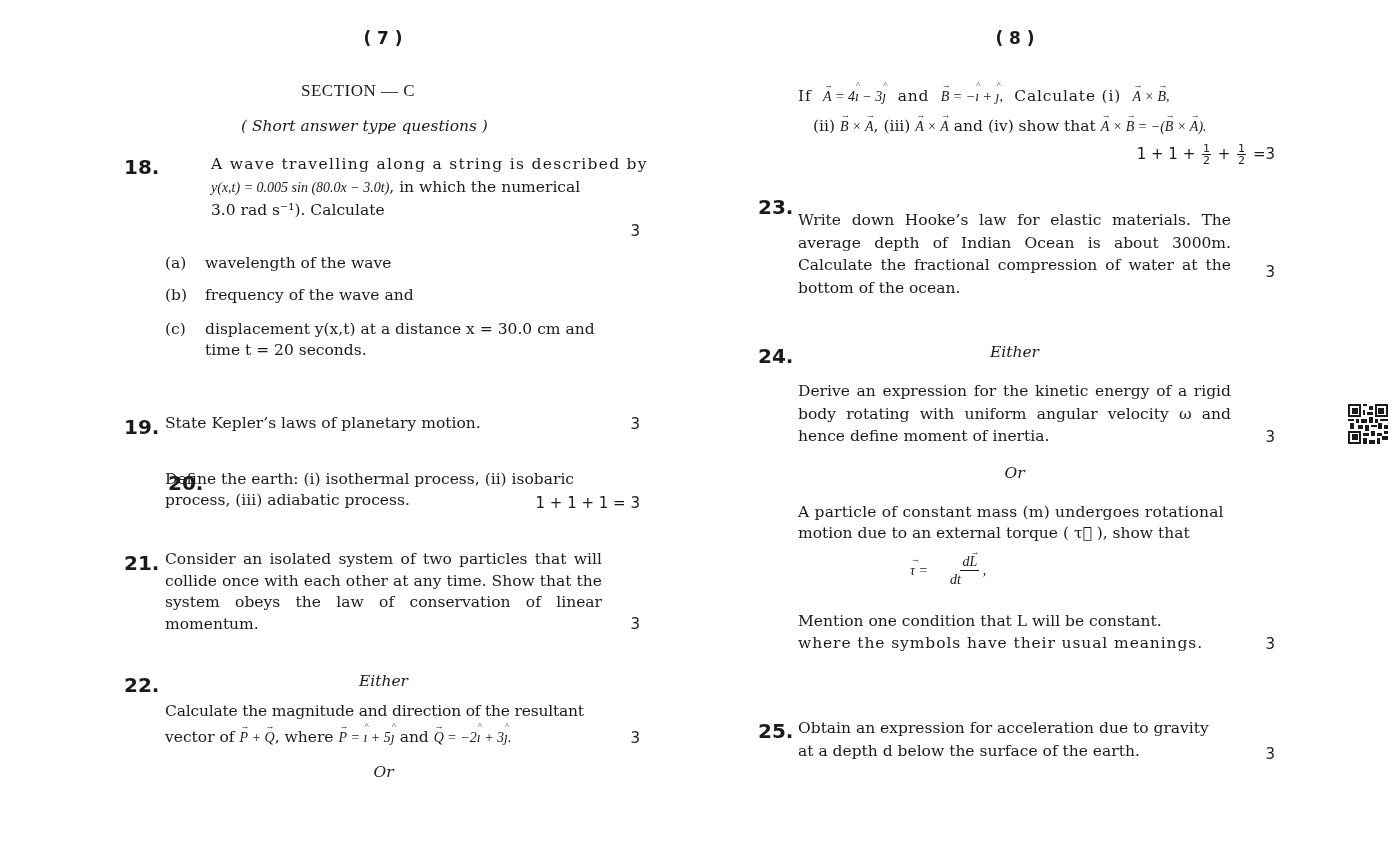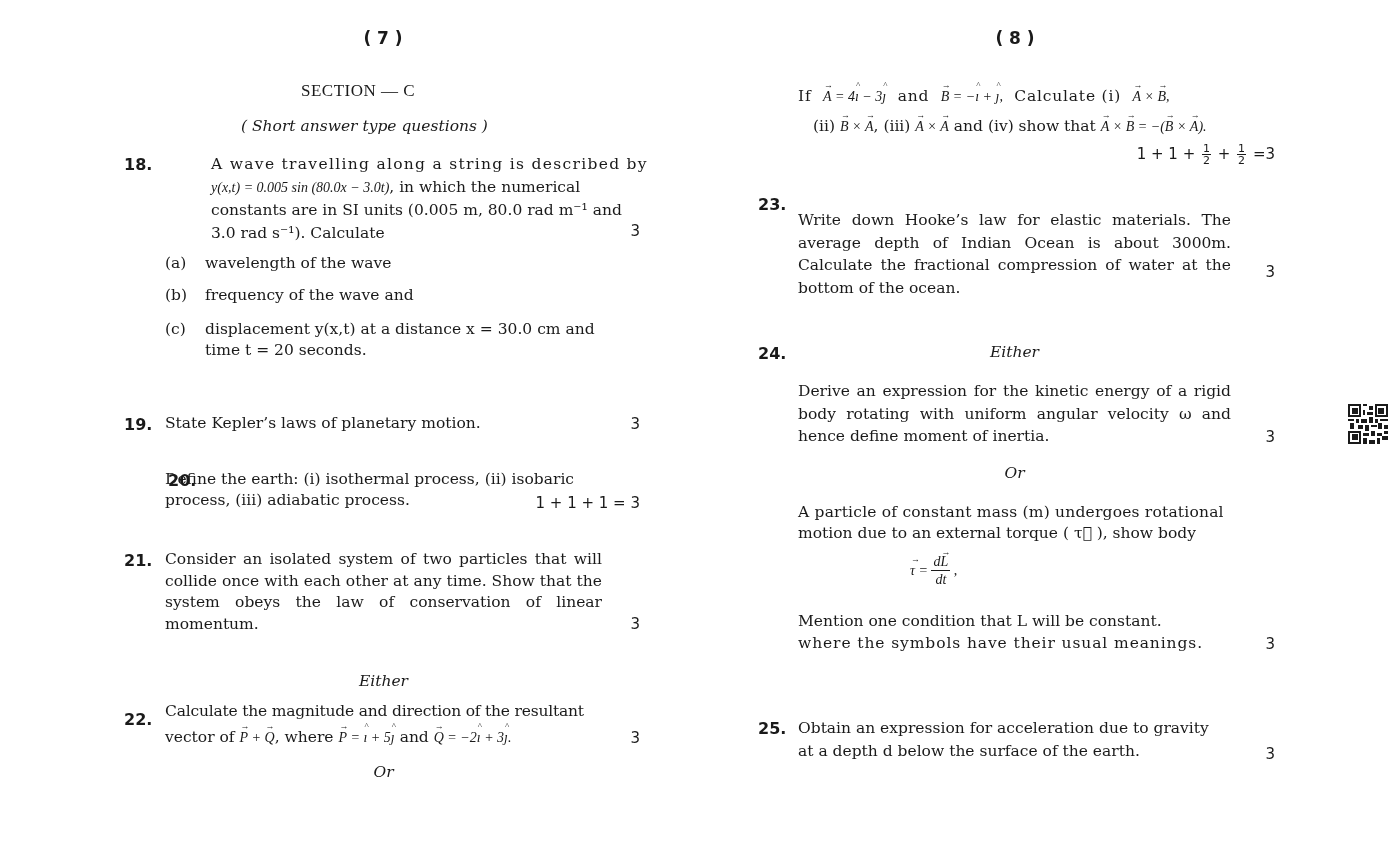--- a/index.html
+++ b/index.html
@@ -12,7 +12,7 @@
   .pagenum { font-family: "DejaVu Sans", sans-serif; font-weight: bold; font-size: 17px; text-align: center; width: 100px; }
   .section-title { font-family: "Liberation Serif", serif; font-size: 17px; font-weight: normal; letter-spacing: 0.5px; }
   .subtitle { font-family: "DejaVu Serif", serif; font-style: italic; font-size: 15.5px; }
-  .qnum { font-family: "DejaVu Sans", sans-serif; font-weight: bold; font-size: 16px; }
+  .qnum { font-family: "DejaVu Sans", sans-serif; font-weight: bold; font-size: 20px; }
   .para { line-height: 22.5px; text-align: justify; }
   .marks { font-family: "DejaVu Sans", sans-serif; font-size: 15px; text-align: right; }
   .math { font-family: "Liberation Serif", serif; font-style: italic; font-size: 14px; }

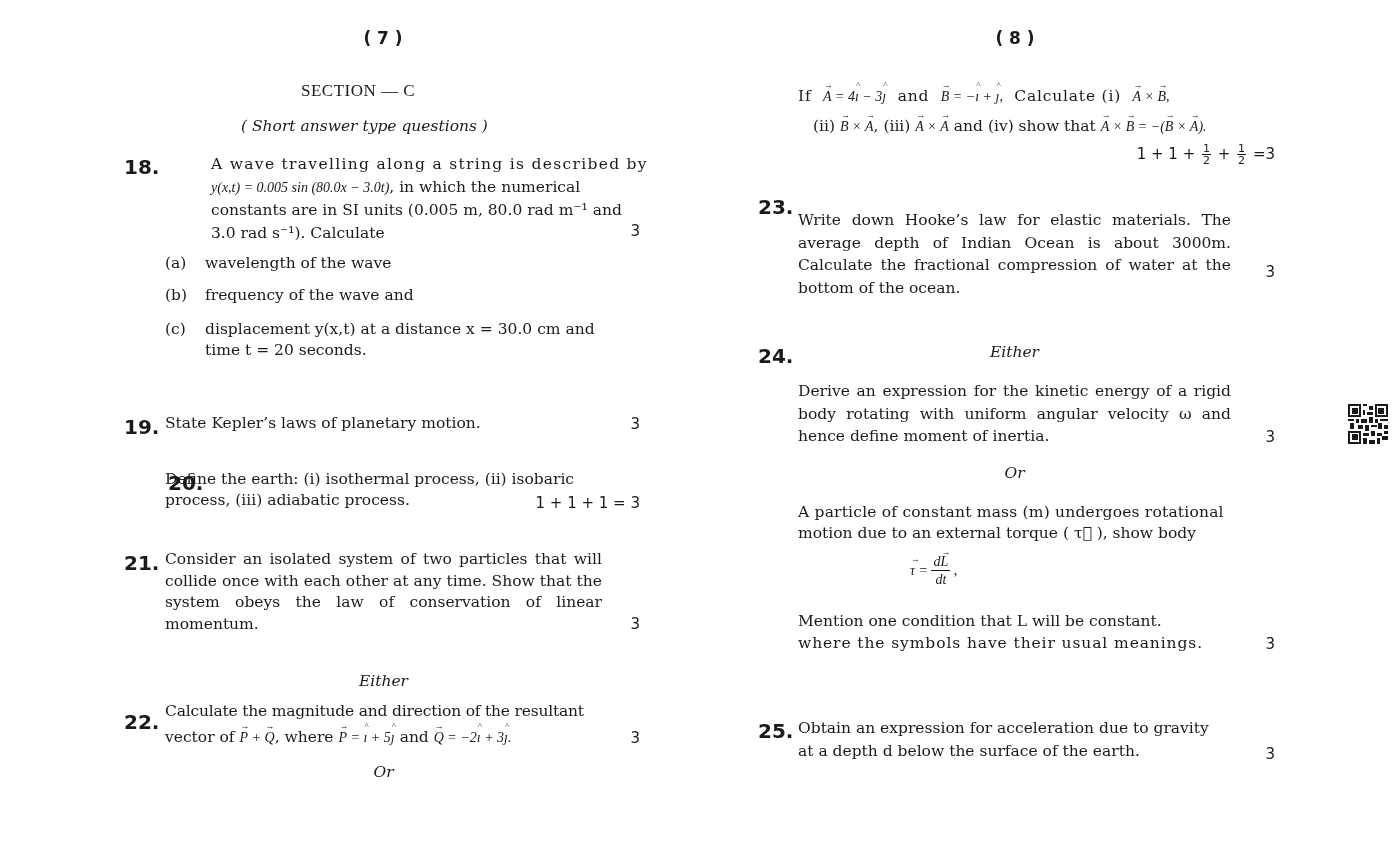--- a/index.html
+++ b/index.html
@@ -42,7 +42,6 @@
 <div class="abs para" style="left:171px; top:153px; width:437px;margin-left:40px;">
   <div style="letter-spacing:1.3px;">A wave travelling along a string is described by</div>
   <div><span class="math">y(x,t) = 0.005 sin (80.0x − 3.0t)</span><span>, in which the numerical</span></div>
-  <div>constants are in SI units (0.005 m, 80.0 rad m⁻¹ and</div>
   <div>3.0 rad s⁻¹). Calculate</div>
 </div>
 <div class="abs marks" style="left:600px; top:222px; width:40px;">3</div>

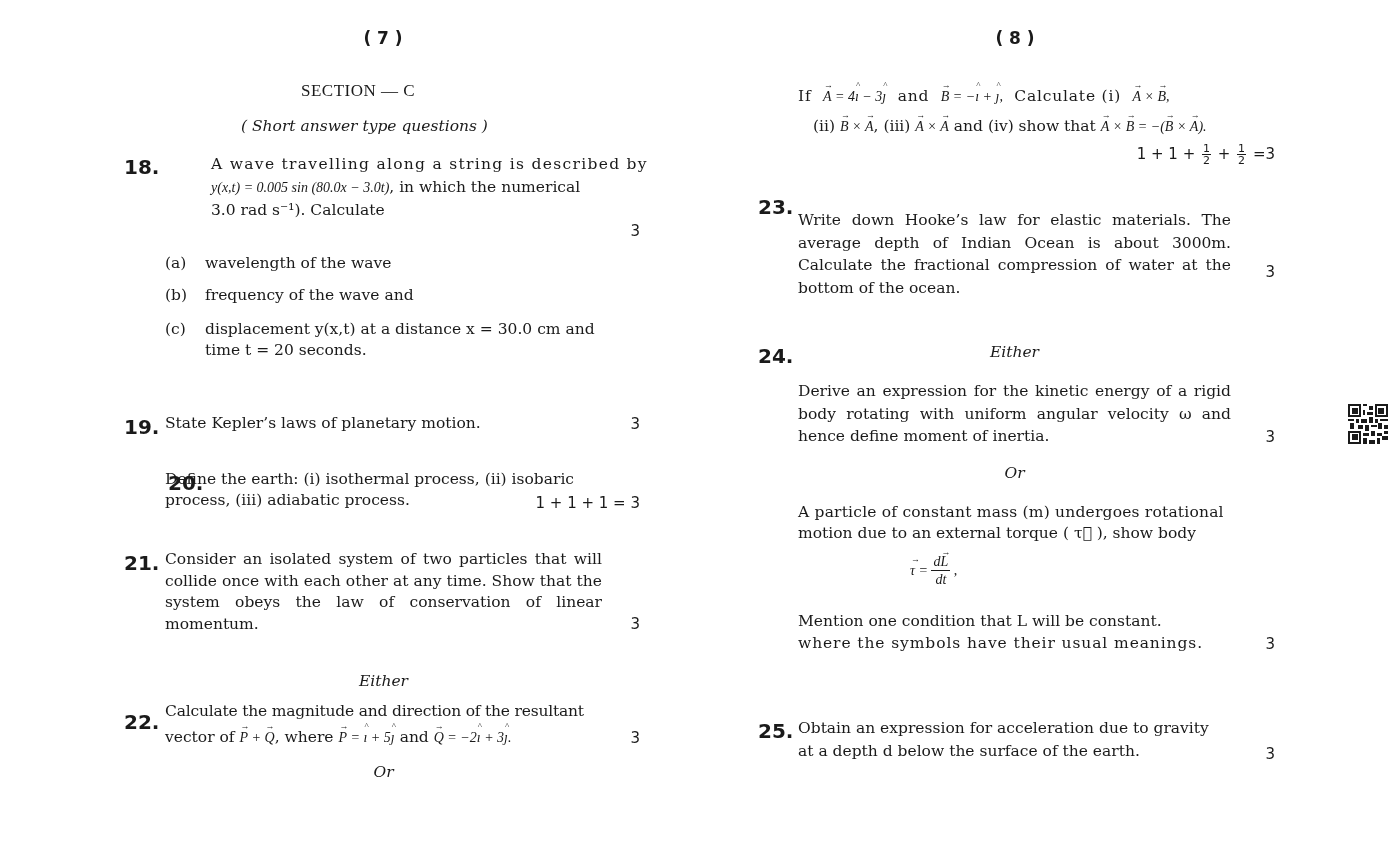--- a/index.html
+++ b/index.html
@@ -109,7 +109,7 @@
 <div class="abs center-label" style="left:798px; top:464px; width:433px;">Or</div>
 <div class="abs para" style="left:798px; top:502px; width:433px; line-height:21px;">
   <div style="letter-spacing:0.2px;">A particle of constant mass (m) undergoes rotational</div>
-  <div>motion due to an external torque ( τ⃗ ), show body</div>
+  <div>motion due to an external torque ( τ⃗ ), show that</div>
 </div>
 <div class="abs" style="left:910px; top:553px; white-space:nowrap;">
   <span class="math" style="vertical-align:middle;"><span class="vec">τ</span><span class="mathn"> = </span></span><span class="bigfrac"><span class="num">d<span class="vec">L</span></span><span class="den">dt</span></span><span class="mathn" style="vertical-align:middle;"> ,</span>

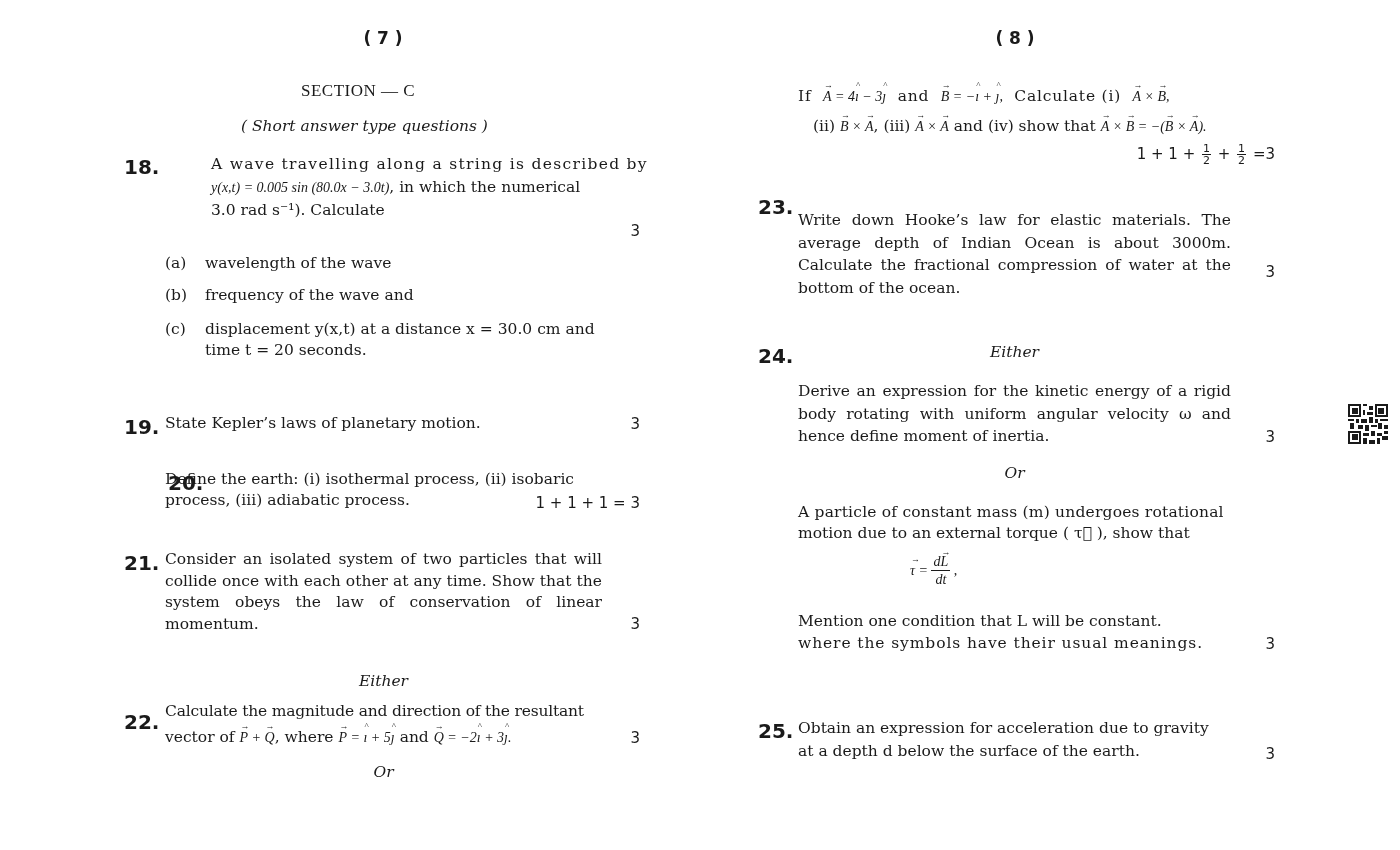--- a/index.html
+++ b/index.html
@@ -28,7 +28,7 @@
   .frac .num { display: block; border-bottom: 1px solid #1a1a1a; padding: 0 1px; }
   .frac .den { display: block; }
   .bigfrac { display: inline-block; vertical-align: middle; text-align: center; font-family: "Liberation Serif", serif; font-style: italic; font-size: 14px; line-height: 17px; }
-  .bigfrac .num { display: block; border-bottom: 1px solid #1a1a1a; padding: 0 2px; }
+  .bigfrac .num { display: block; border-bottom: 1px solid #1a1a1a; padding: 0 2px; margin-left: 29px; }
   .center-label { text-align: center; font-style: italic; }
 </style>
 </head>

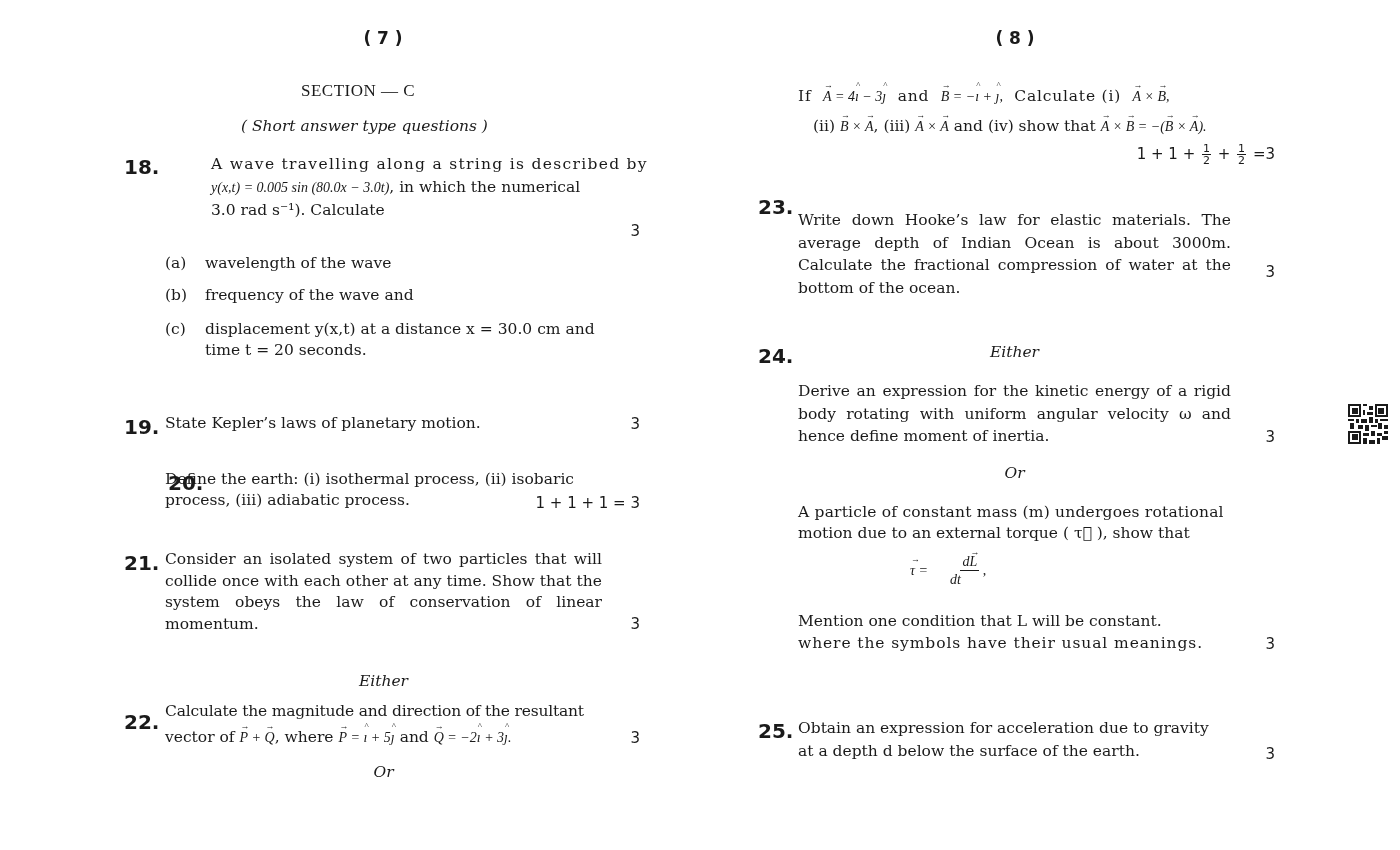--- a/index.html
+++ b/index.html
@@ -64,7 +64,7 @@
 <div class="abs para" style="left:165px; top:549px; width:437px; line-height:21.5px;">Consider an isolated system of two particles that will collide once with each other at any time. Show that the system obeys the law of conservation of linear momentum.</div>
 <div class="abs marks" style="left:600px; top:615px; width:40px;">3</div>
 
-<div class="abs qnum" style="left:124px; top:710px;">22.</div>
+<div class="abs qnum" style="left:124px; top:673px;">22.</div>
 <div class="abs center-label" style="left:165px; top:672px; width:437px;">Either</div>
 <div class="abs" style="left:165px; top:702px; width:437px; letter-spacing:-0.2px;">Calculate the magnitude and direction of the resultant</div>
 <div class="abs" style="left:165px; top:728px; white-space:nowrap;">

